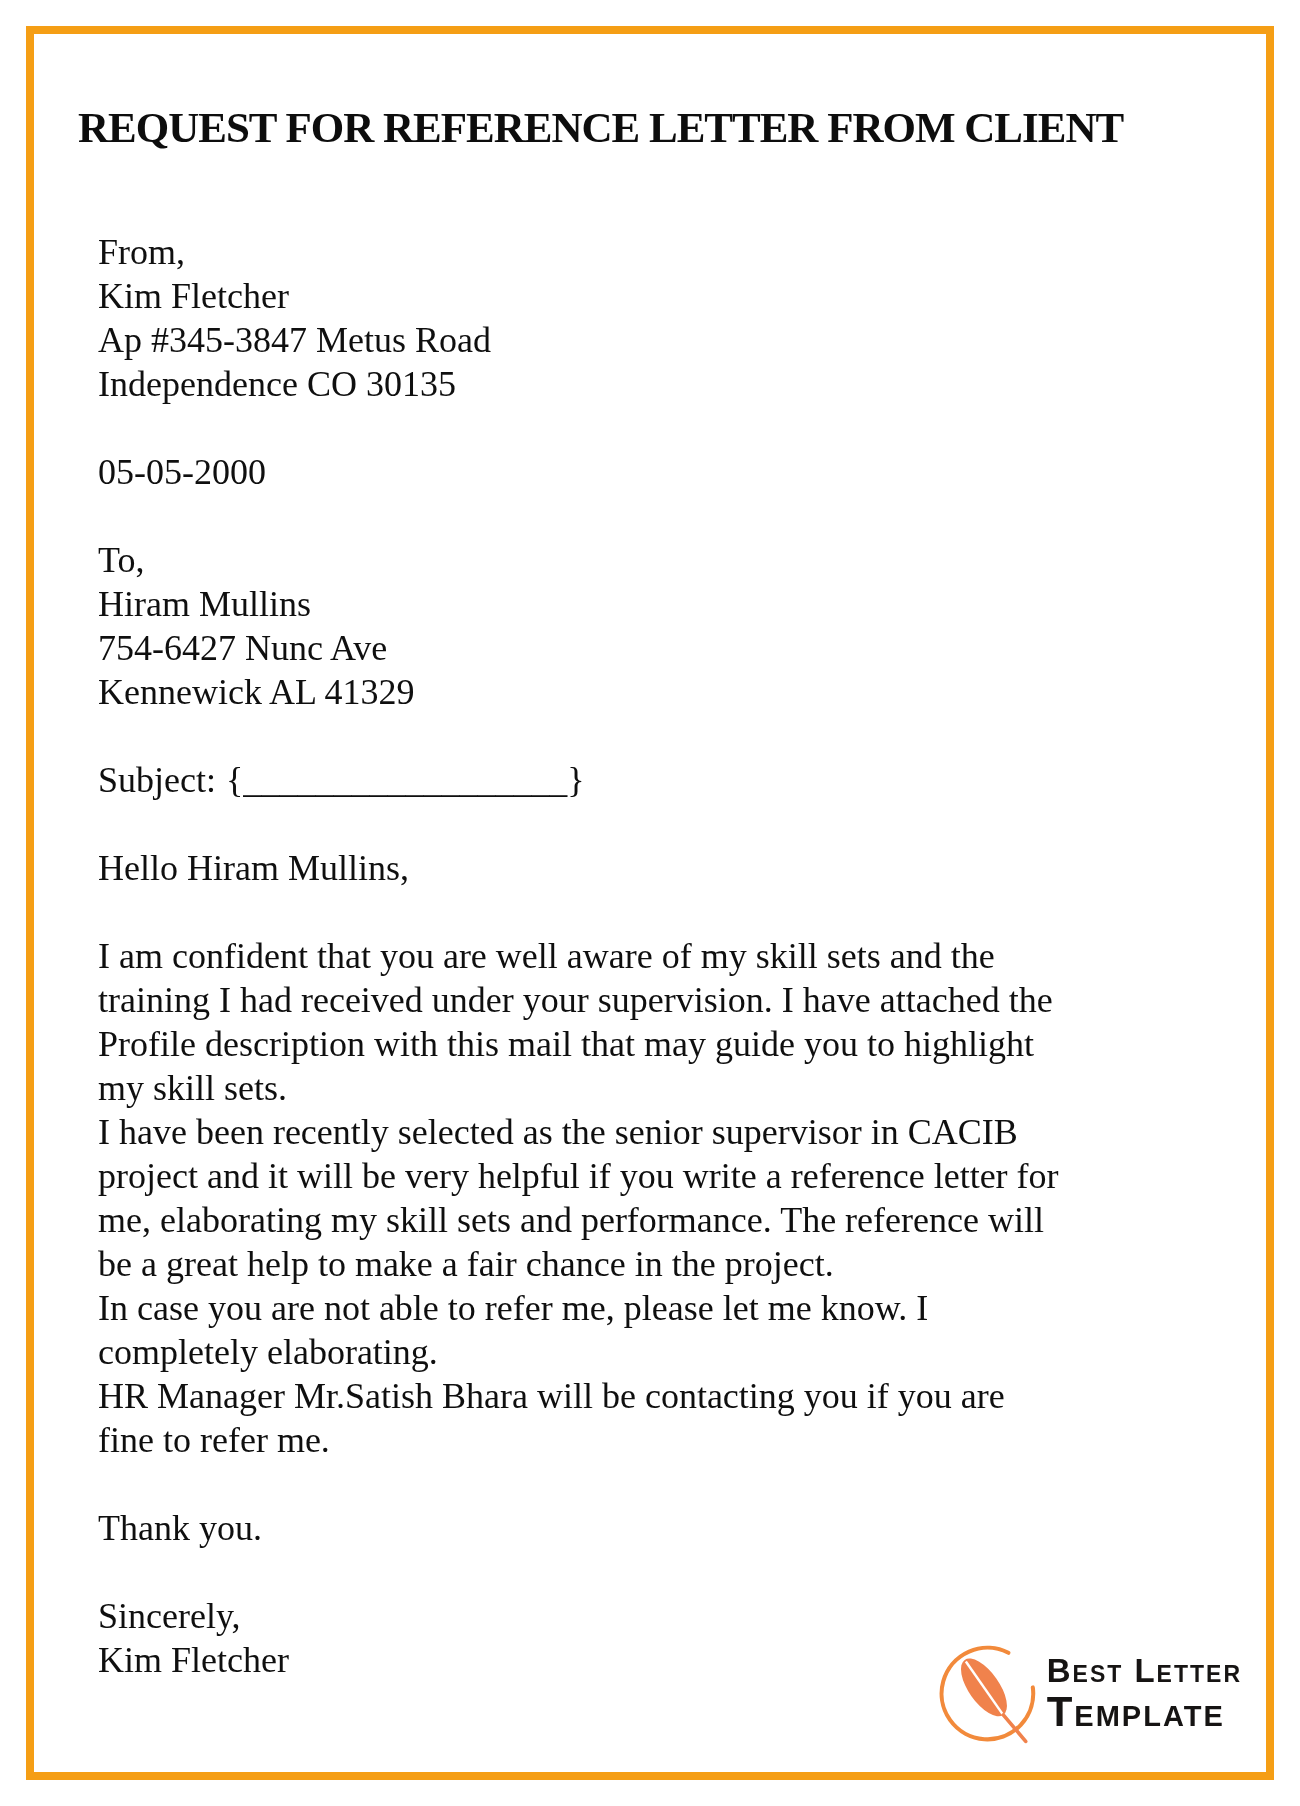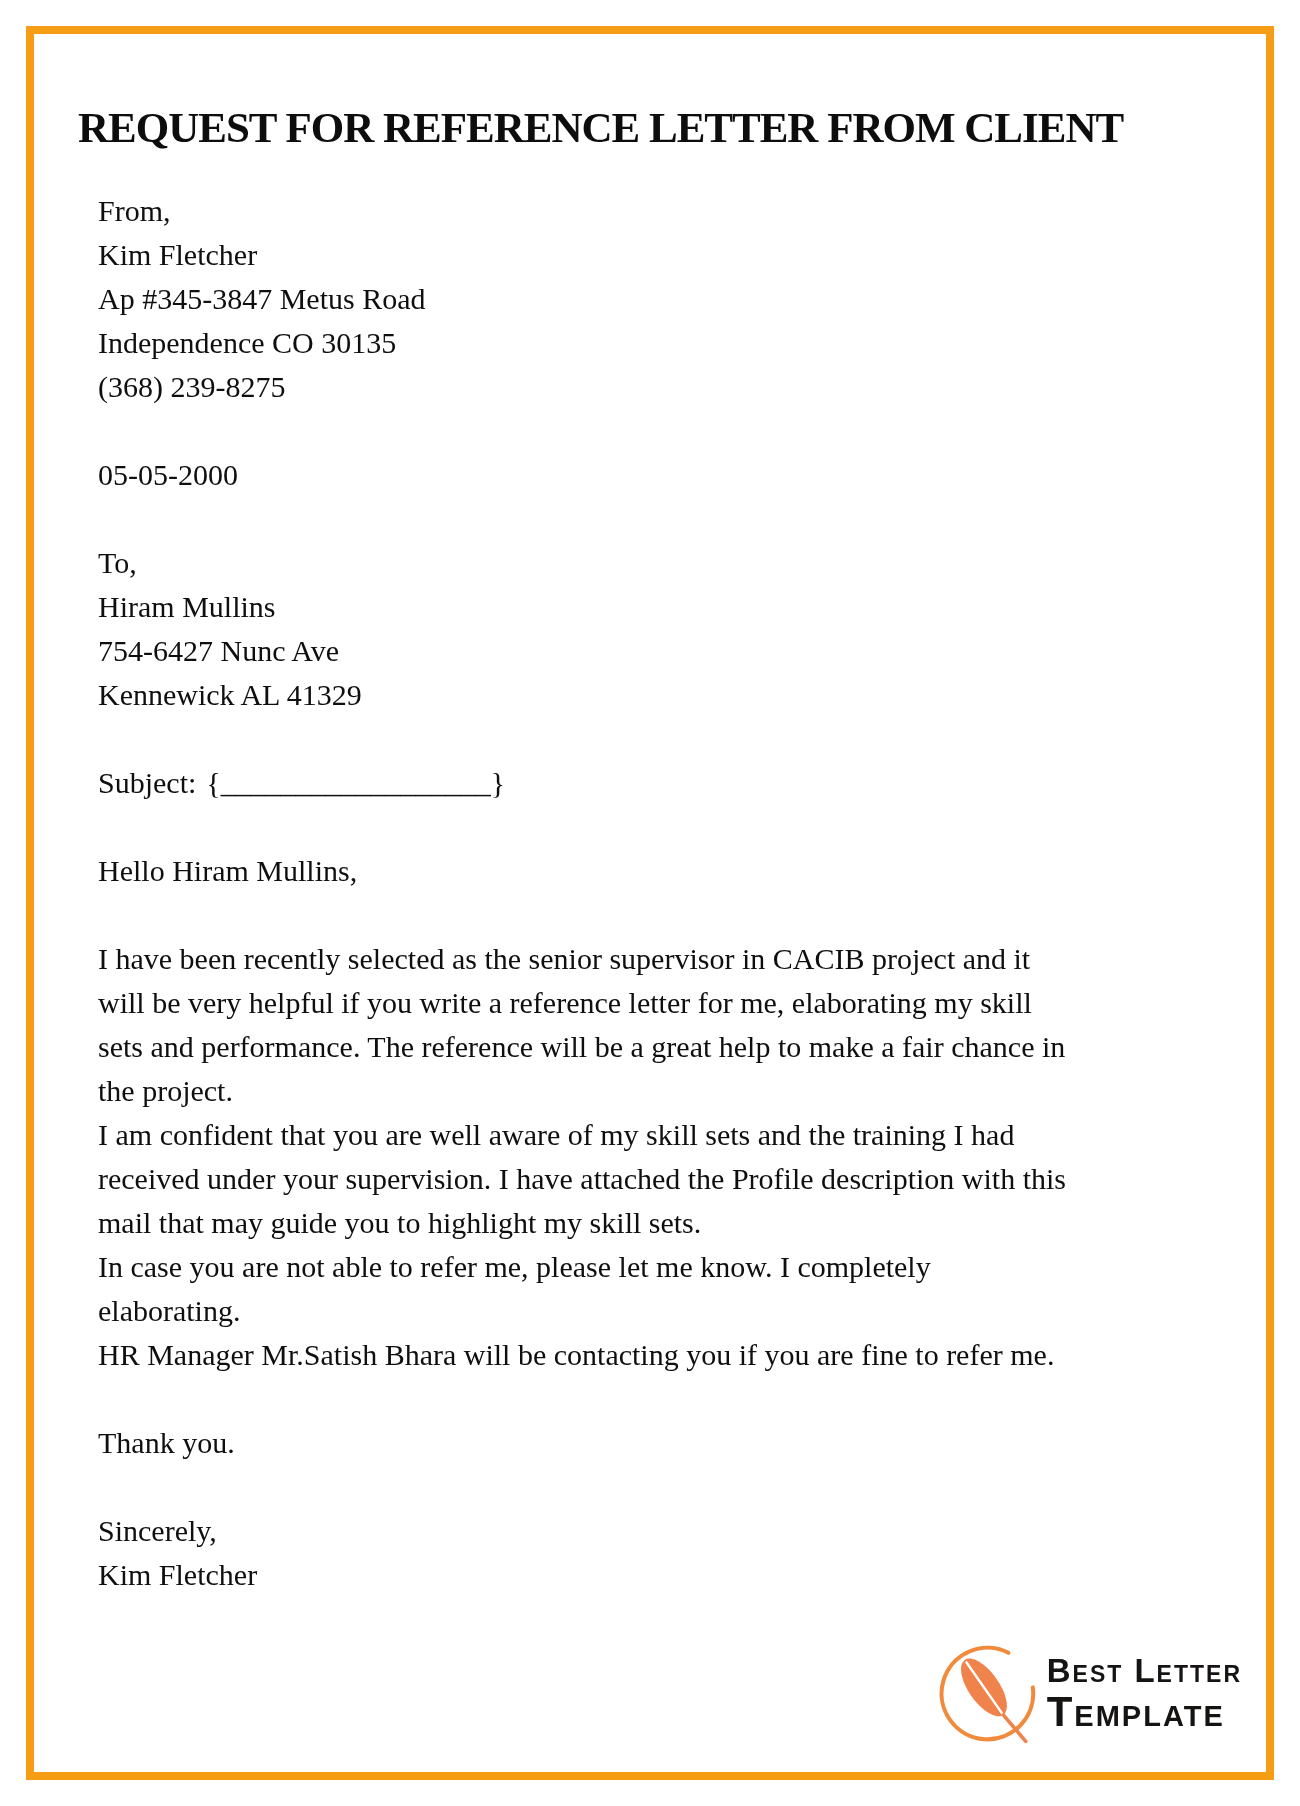--- a/index.html
+++ b/index.html
@@ -22,8 +22,8 @@
     white-space:nowrap;
   }
   .letter{
-    margin:35px 0 0 64px;width:970px;
-    font-size:30px;line-height:44px;
+    margin:76px 0 0 64px;width:970px;
+    font-size:36px;line-height:44px;
   }
   .block{margin:0 0 44px 0;}
   .block div, .block p{margin:0;}

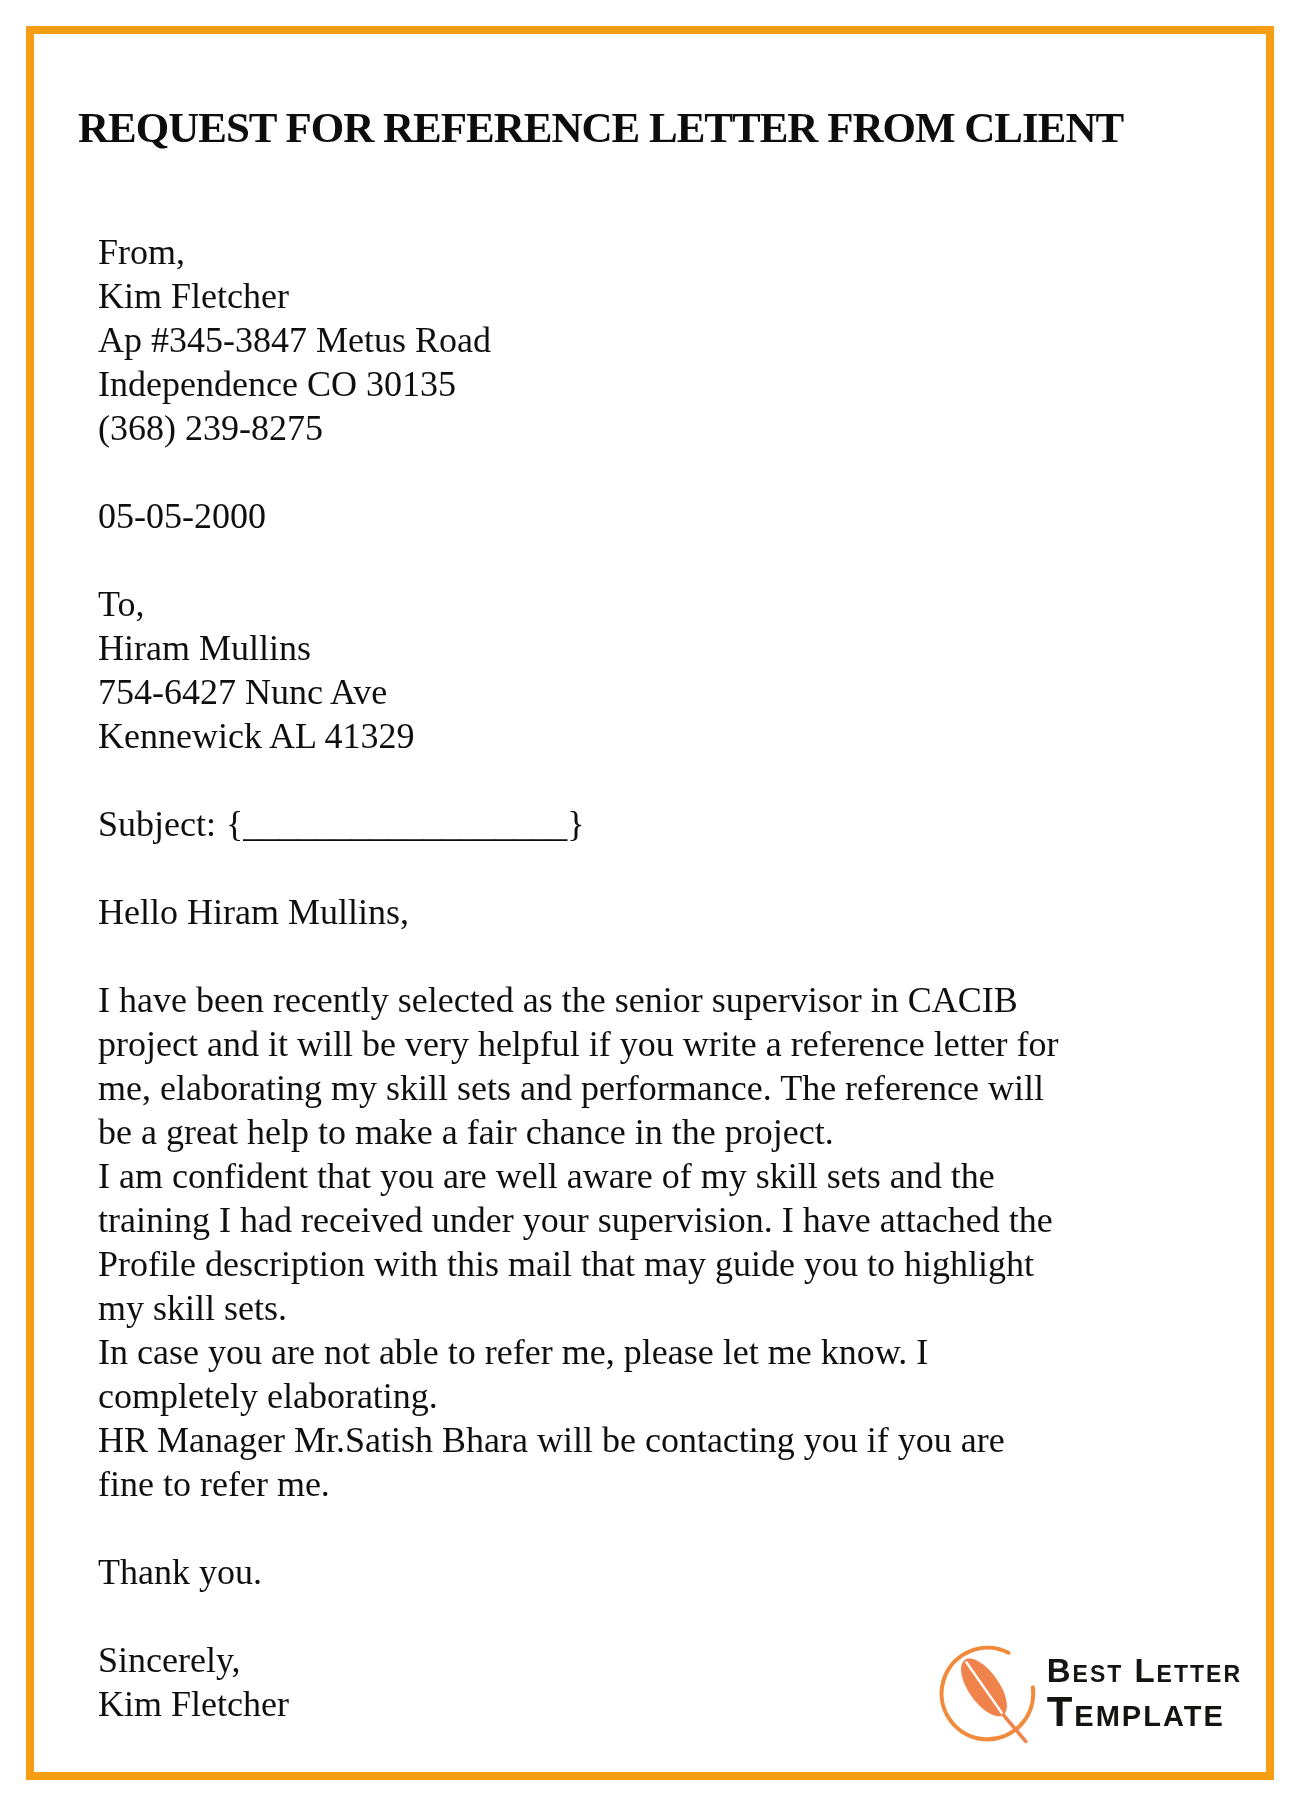--- a/index.html
+++ b/index.html
@@ -57,7 +57,6 @@
       <div>Kim Fletcher</div>
       <div>Ap #345-3847 Metus Road</div>
       <div>Independence CO 30135</div>
-      <div>(368) 239-8275</div>
     </div>
 
     <div class="block">

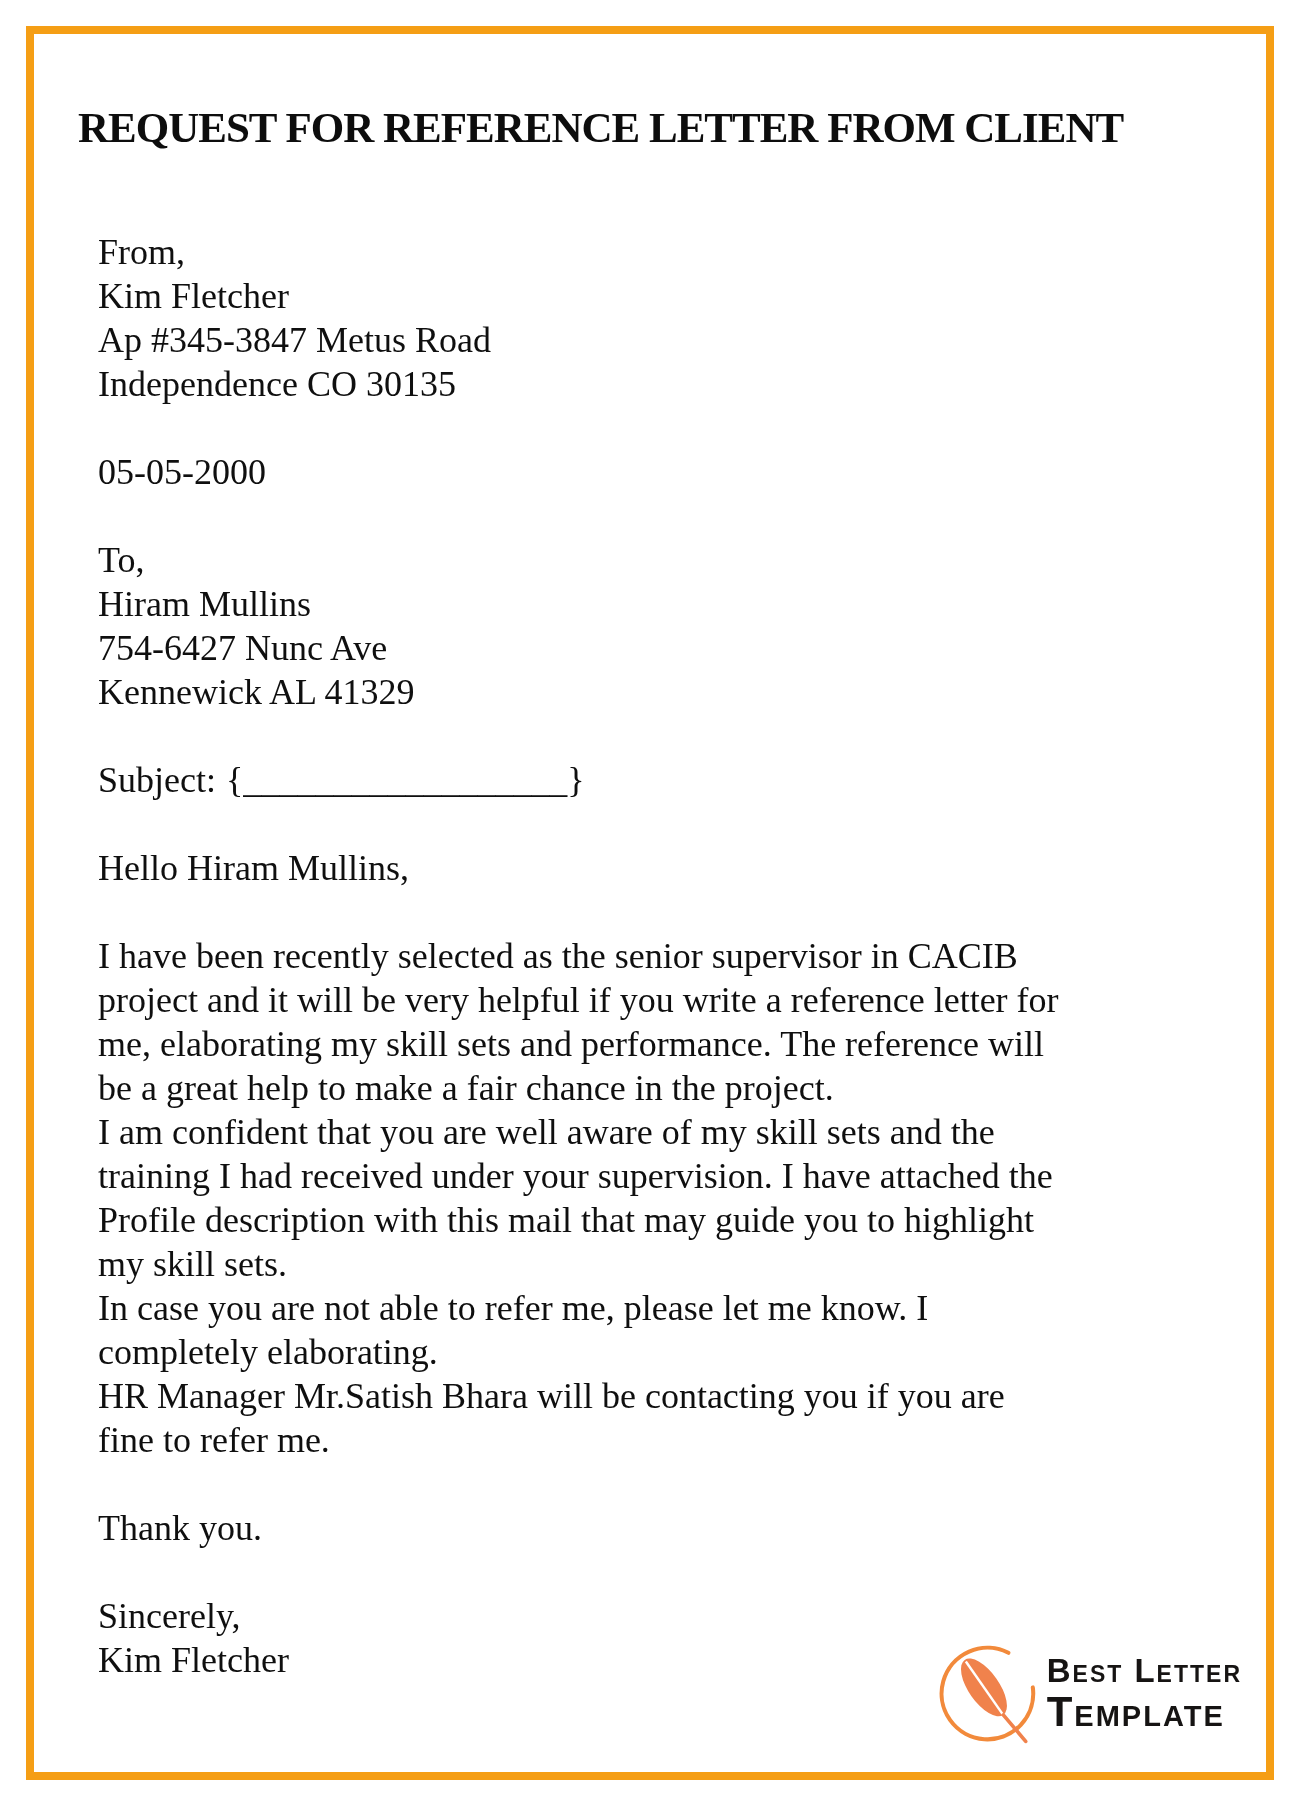--- a/index.html
+++ b/index.html
@@ -79,8 +79,8 @@
     </div>
 
     <div class="block">
+      <p>I am confident that you are well aware of my skill sets and the training I had received under your supervision. I have attached the Profile description with this mail that may guide you to highlight my skill sets.</p>
       <p>I have been recently selected as the senior supervisor in CACIB project and it will be very helpful if you write a reference letter for me, elaborating my skill sets and performance. The reference will be a great help to make a fair chance in the project.</p>
-      <p>I am confident that you are well aware of my skill sets and the training I had received under your supervision. I have attached the Profile description with this mail that may guide you to highlight my skill sets.</p>
       <p>In case you are not able to refer me, please let me know. I completely elaborating.</p>
       <p>HR Manager Mr.Satish Bhara will be contacting you if you are fine to refer me.</p>
     </div>

